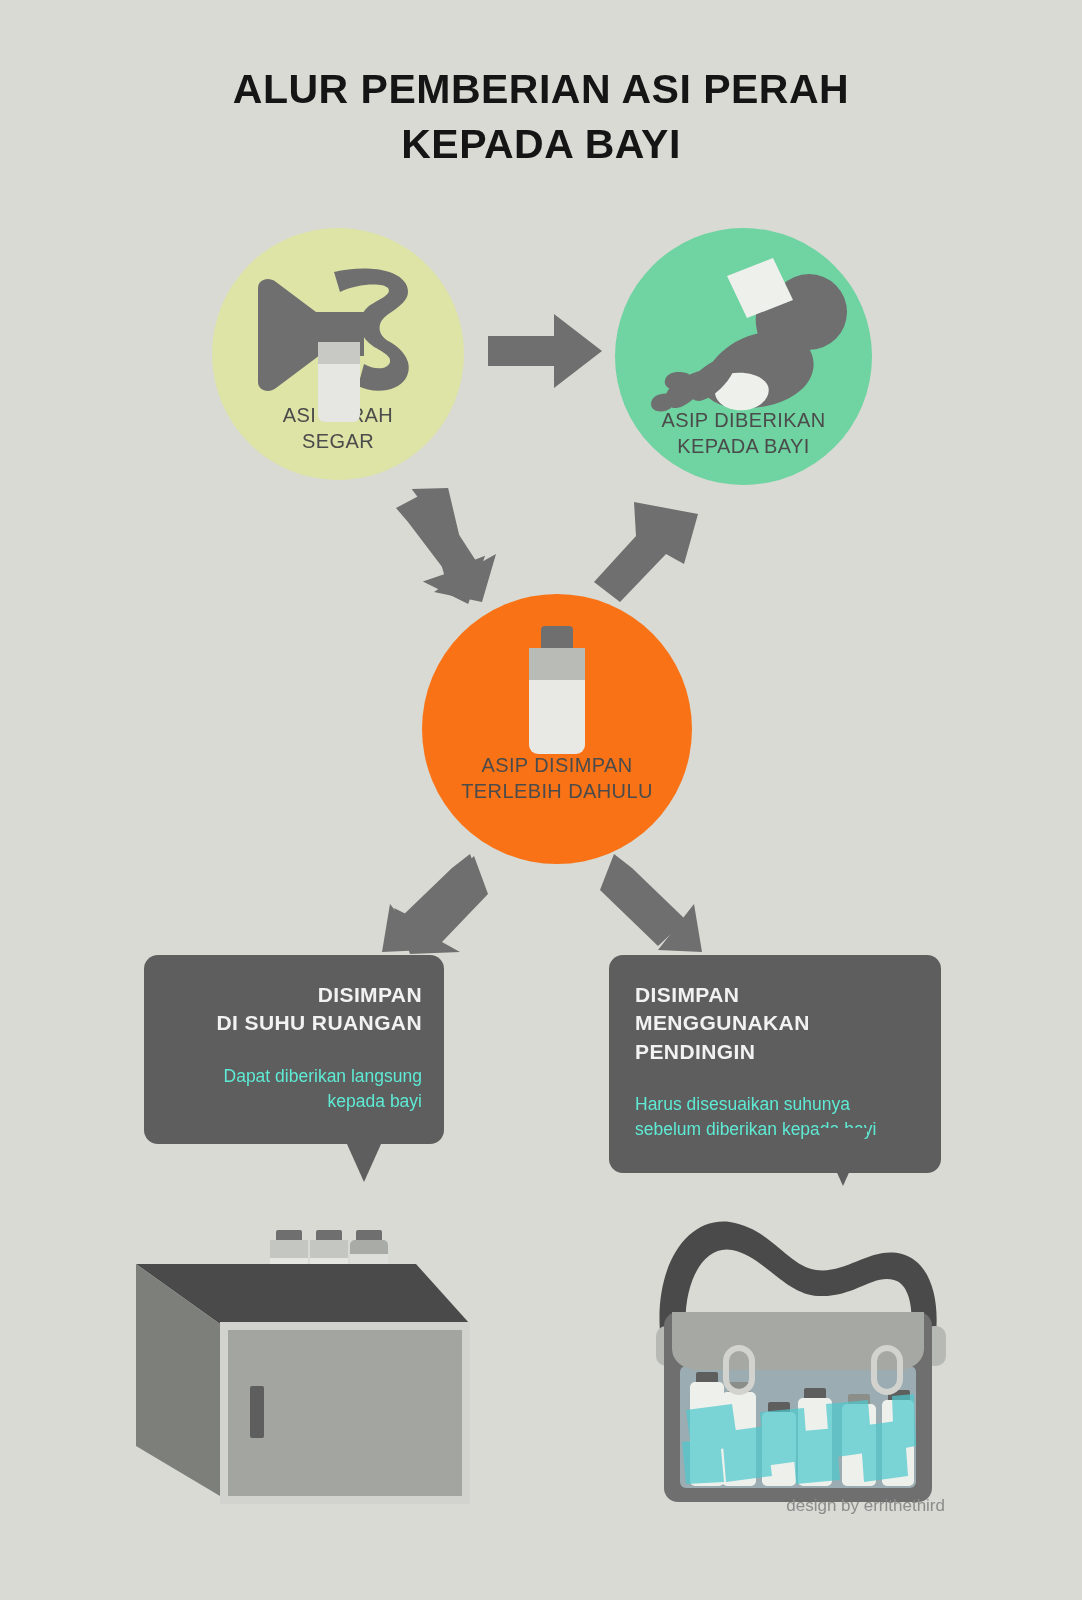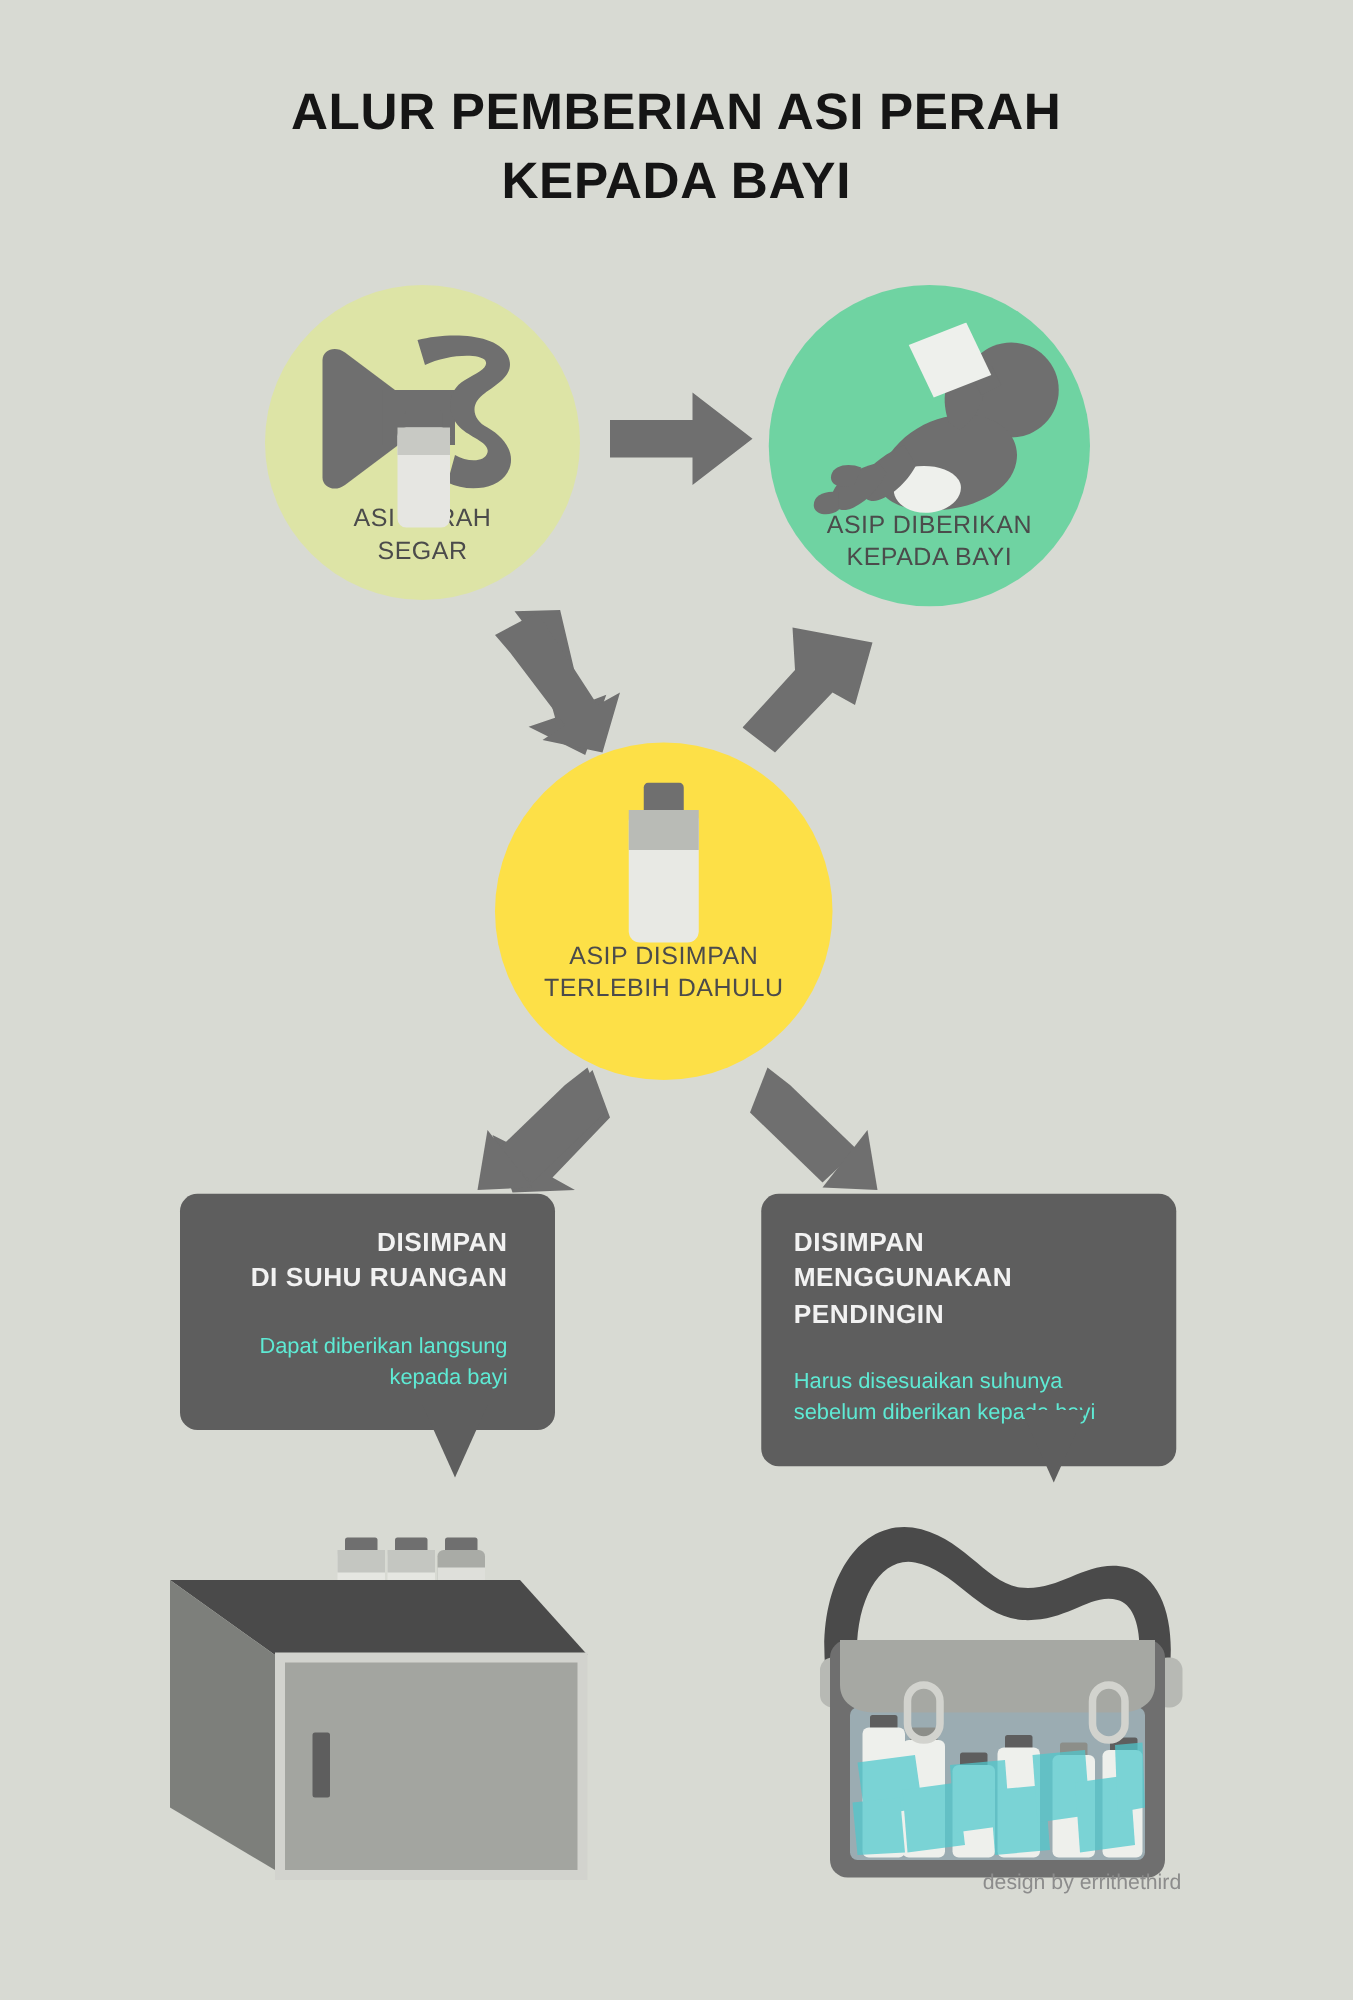--- a/index.html
+++ b/index.html
@@ -50,8 +50,8 @@
   }
   #node-baby .cap { margin-bottom:26px; }
   #node-store {
-    left:396px; top:594px; width:270px; height:270px;
-    background:#fde047;
+    left:422px; top:594px; width:270px; height:270px;
+    background:#f97316;
   }
   #node-store .cap { margin-bottom:60px; }
 

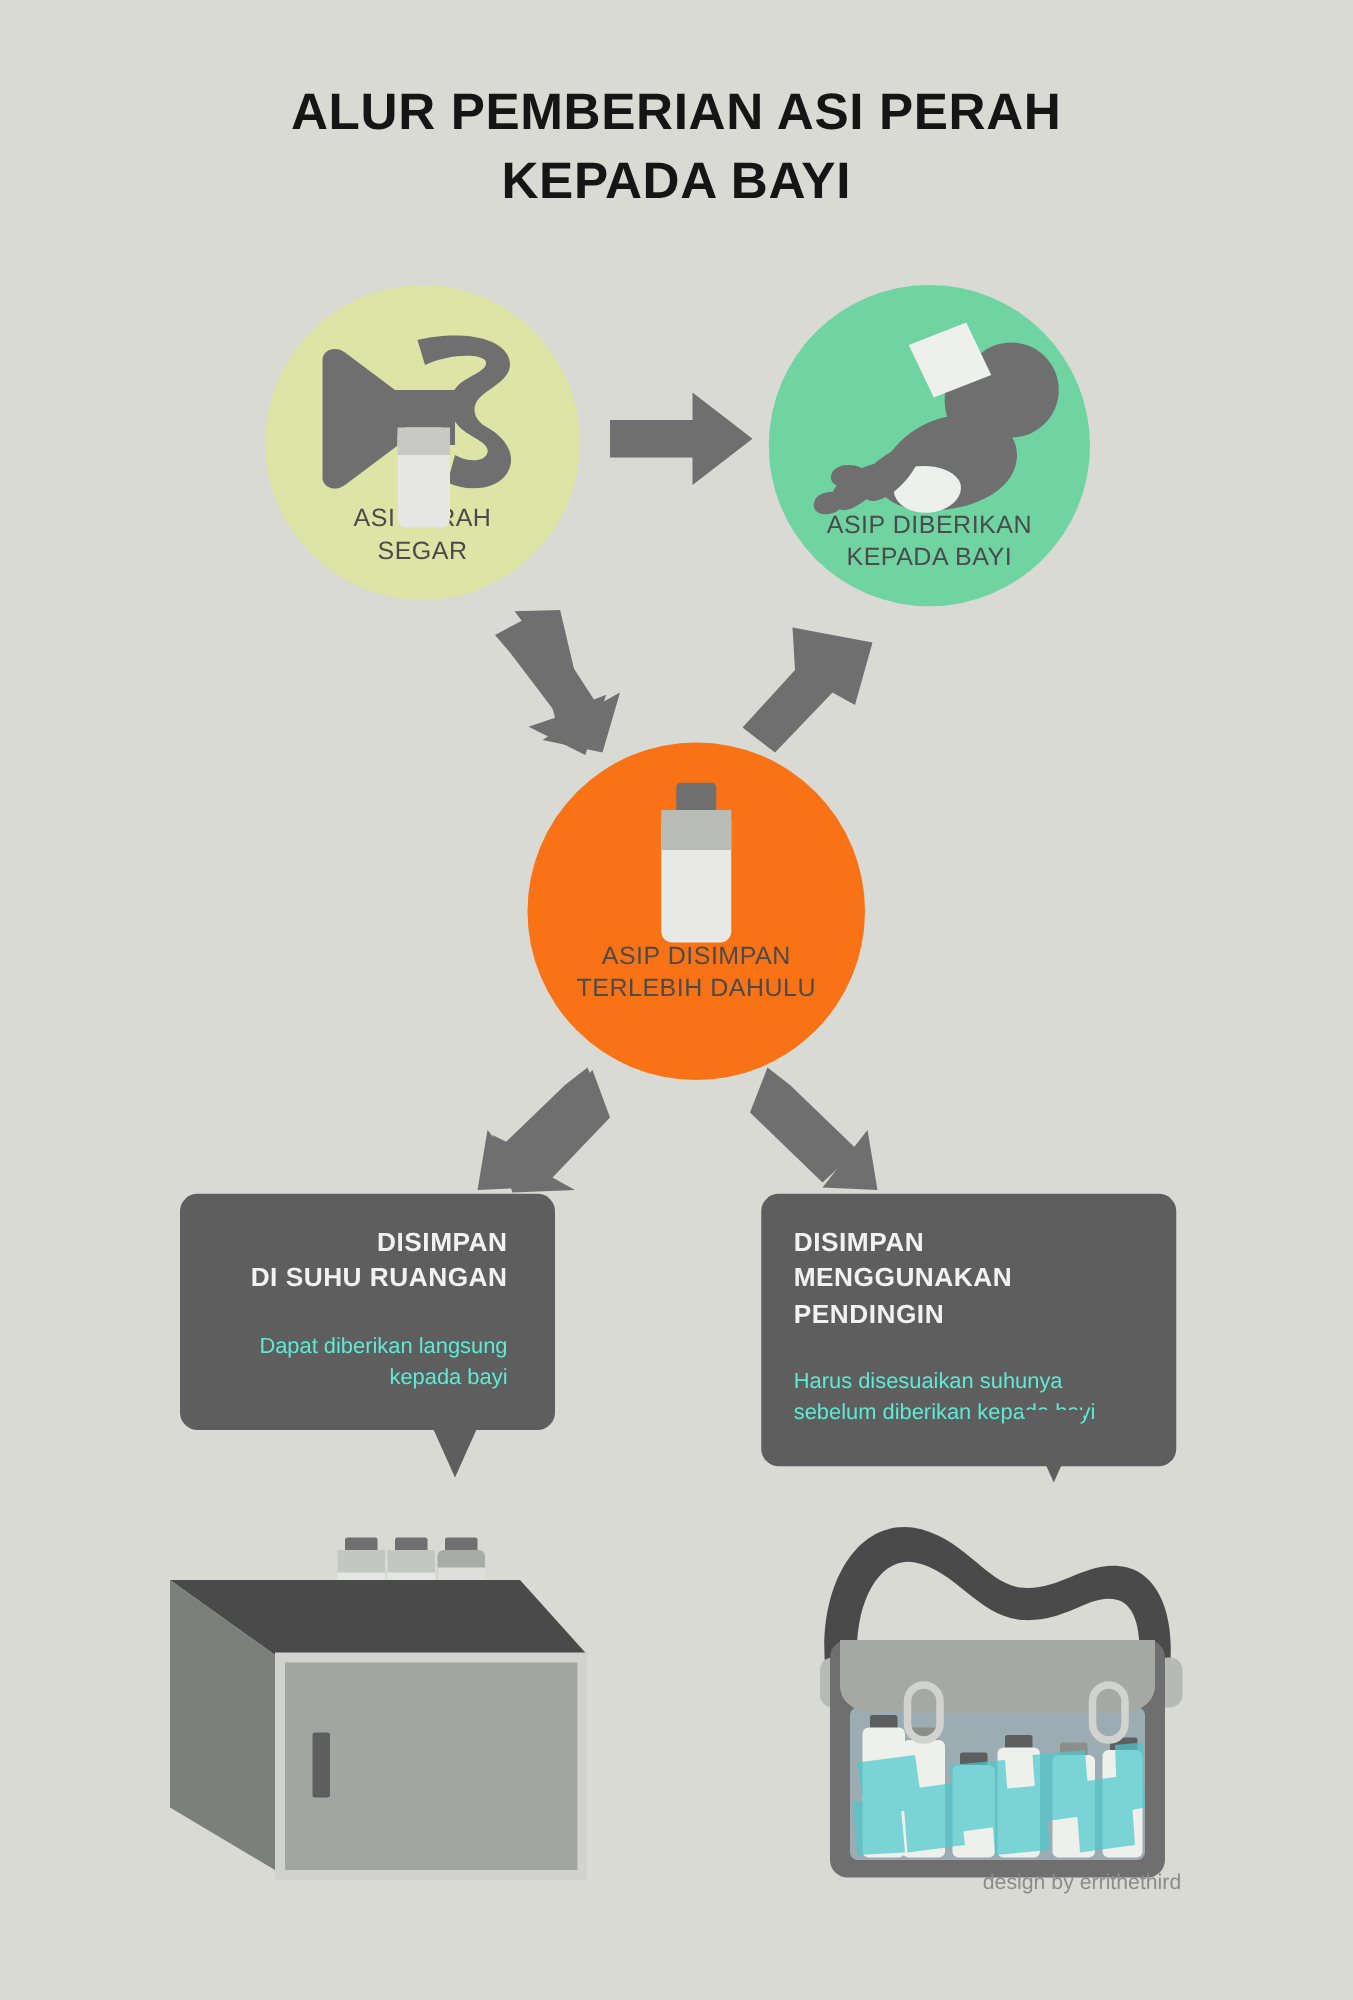--- a/index.html
+++ b/index.html
@@ -66,7 +66,7 @@
     position:absolute;
     background:#5e5e5e;
     border-radius:14px;
-    padding:26px 38px 30px 26px;
+    padding:26px 22px 30px 26px;
     color:#ffffff;
   }
   .bubble .head {

